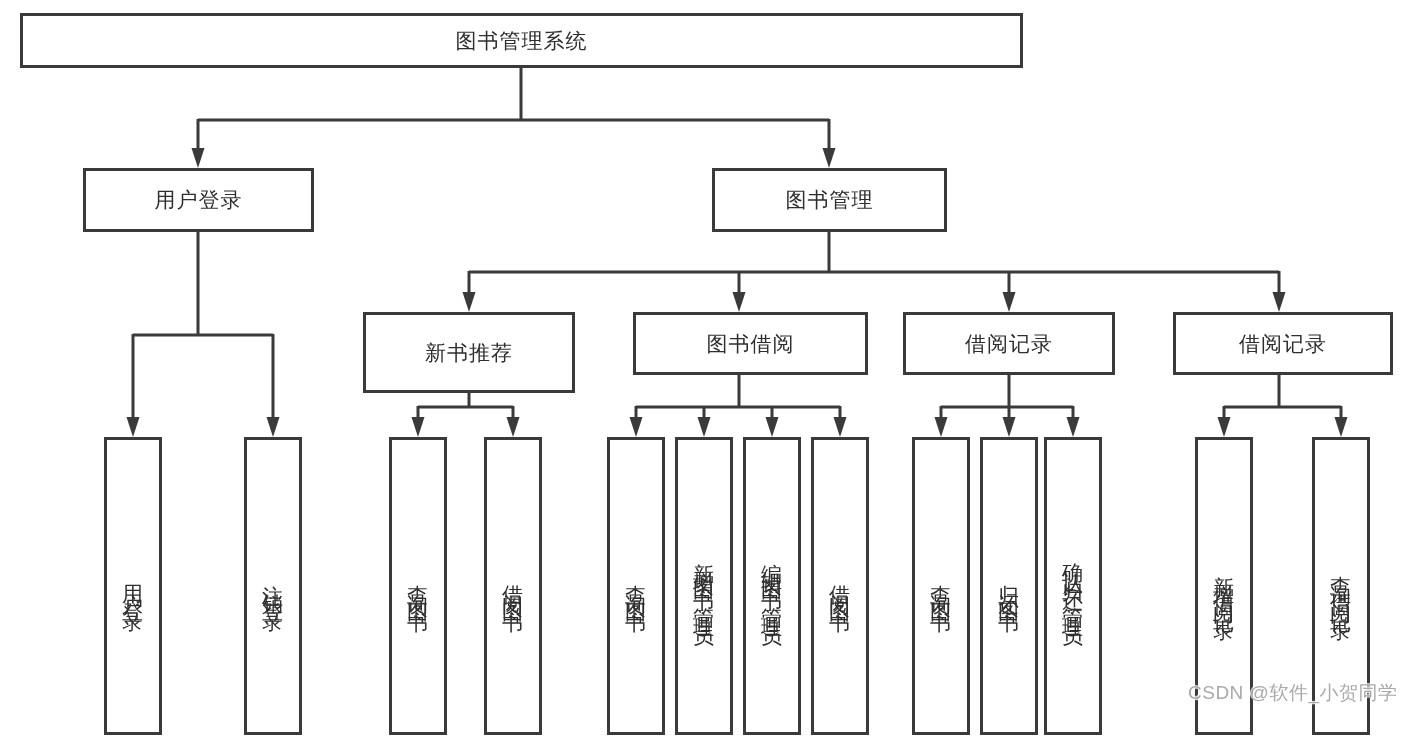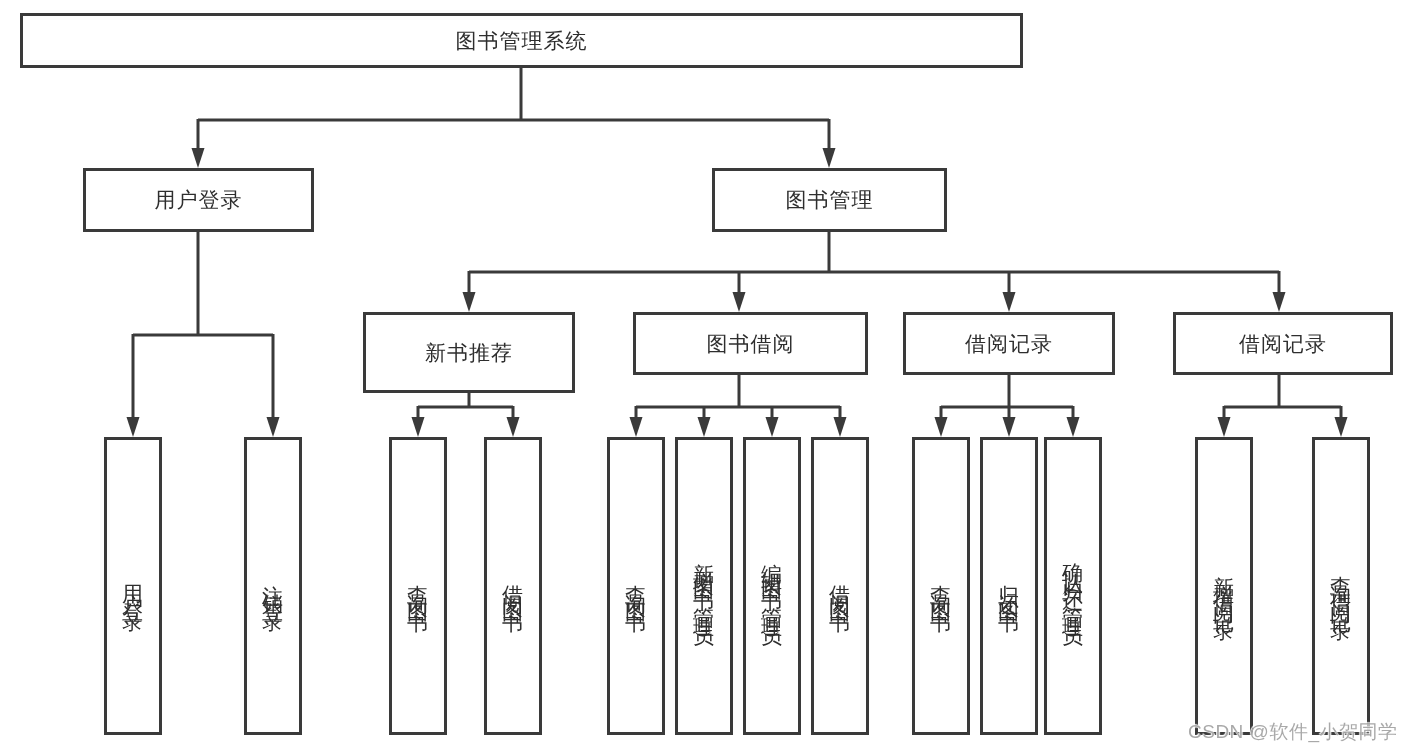--- a/index.html
+++ b/index.html
@@ -53,7 +53,7 @@
   .watermark {
     position: absolute;
     left: 1188px;
-    top: 719px;
+    top: 680px;
     font-size: 19px;
     color: #a9a9a9;
     letter-spacing: 0.5px;

